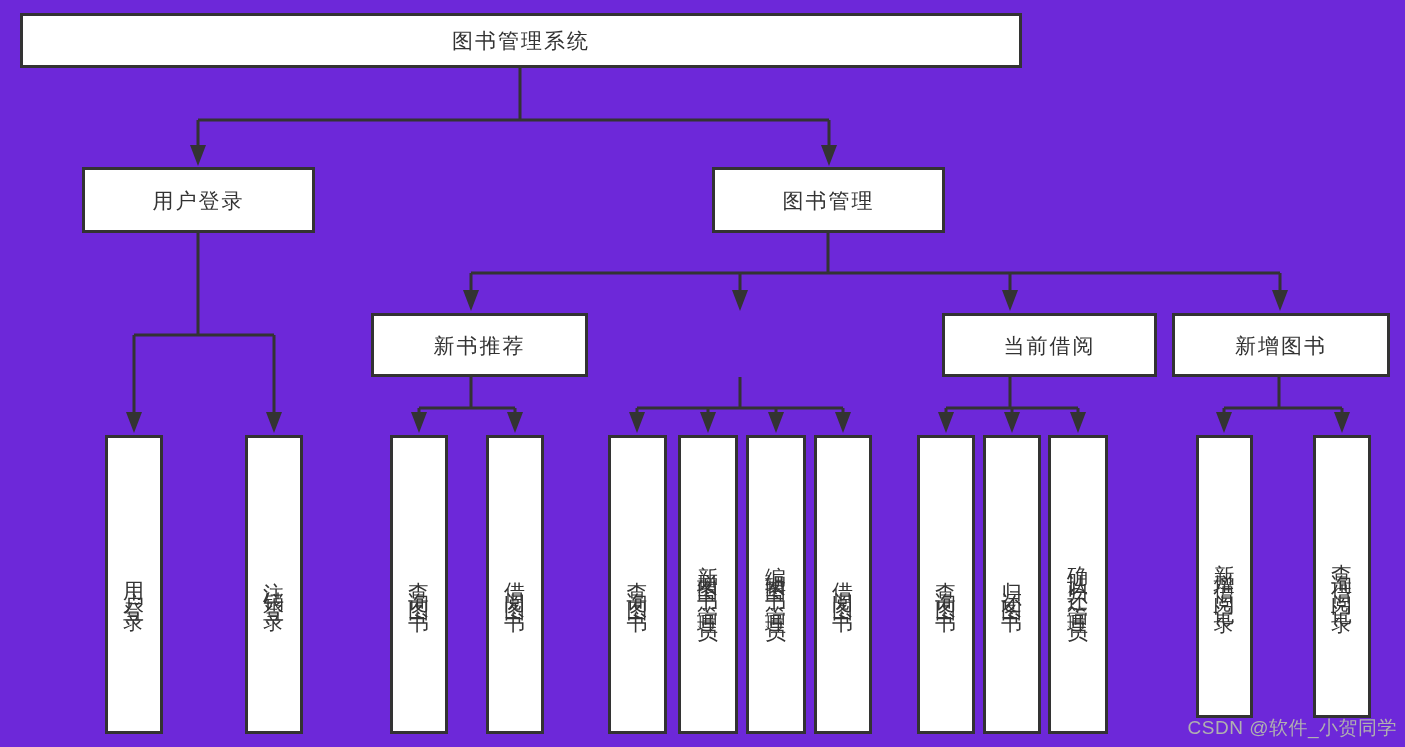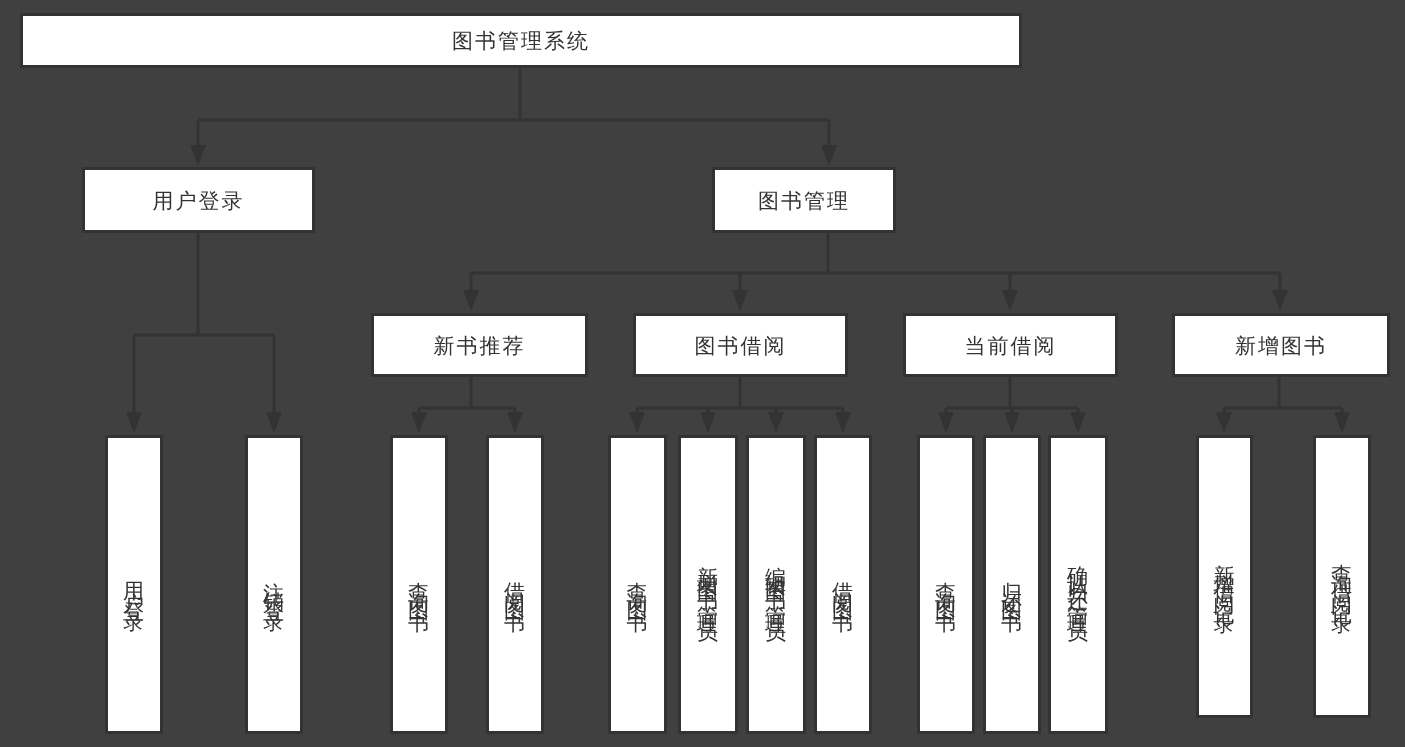--- a/index.html
+++ b/index.html
@@ -4,7 +4,7 @@
 <style>
   html,body{margin:0;padding:0;background:#ffffff;}
   #stage{
-    position:relative;width:1405px;height:747px;background:#404040;
+    position:relative;width:1405px;height:747px;background:#6d28d9;
     font-family:"Liberation Sans","DejaVu Sans",sans-serif;overflow:hidden;
   }
   #wires{position:absolute;left:0;top:0;width:1405px;height:747px;z-index:1;}

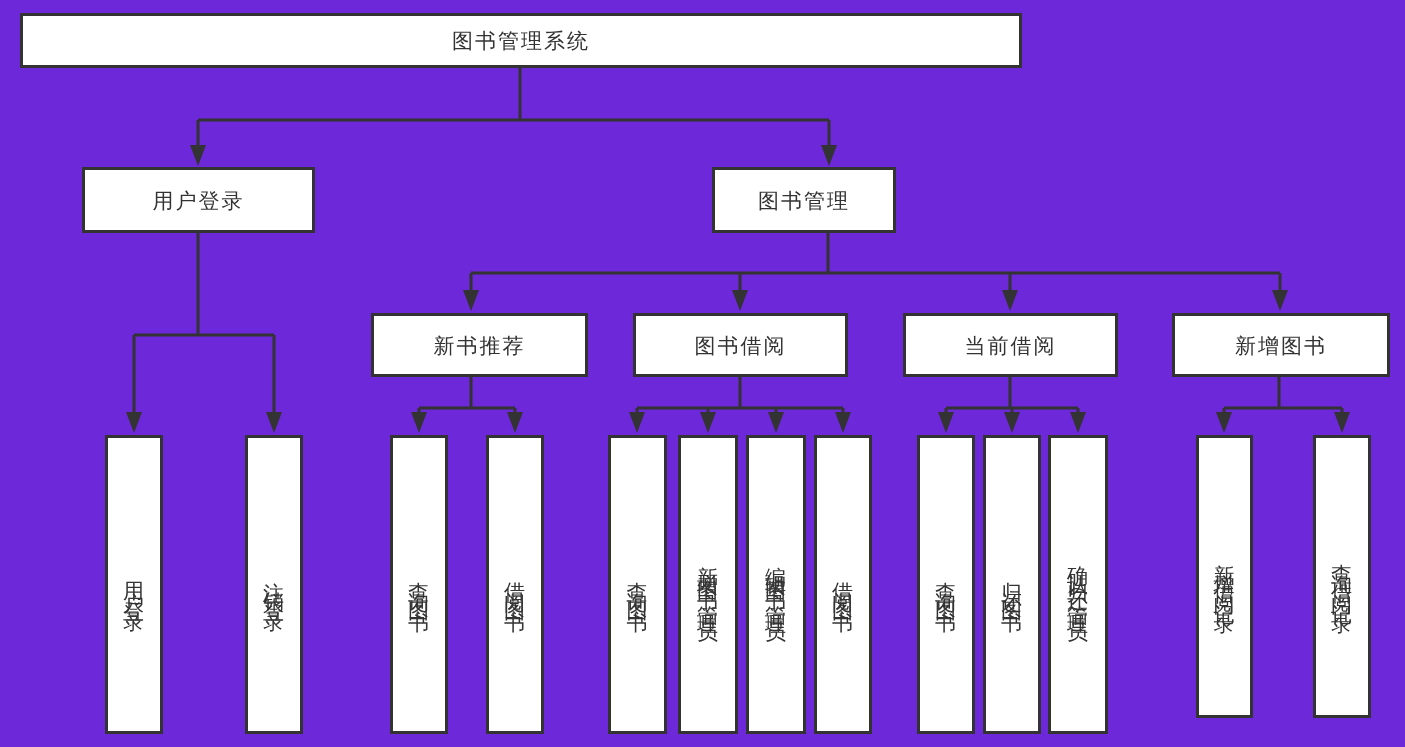--- a/index.html
+++ b/index.html
@@ -21,7 +21,7 @@
   .vtext.tight{letter-spacing:8px;}
   .lvl1{left:20px;top:13px;width:1002px;height:55px;}
   .l2a{left:82px;top:167px;width:233px;height:66px;}
-  .l2b{left:712px;top:167px;width:184px;height:66px;}
+  .l2b{left:712px;top:167px;width:233px;height:66px;}
   .l3{top:313px;height:64px;}
   .l3a{left:371px;width:217px;}
   .l3b{left:633px;width:215px;}

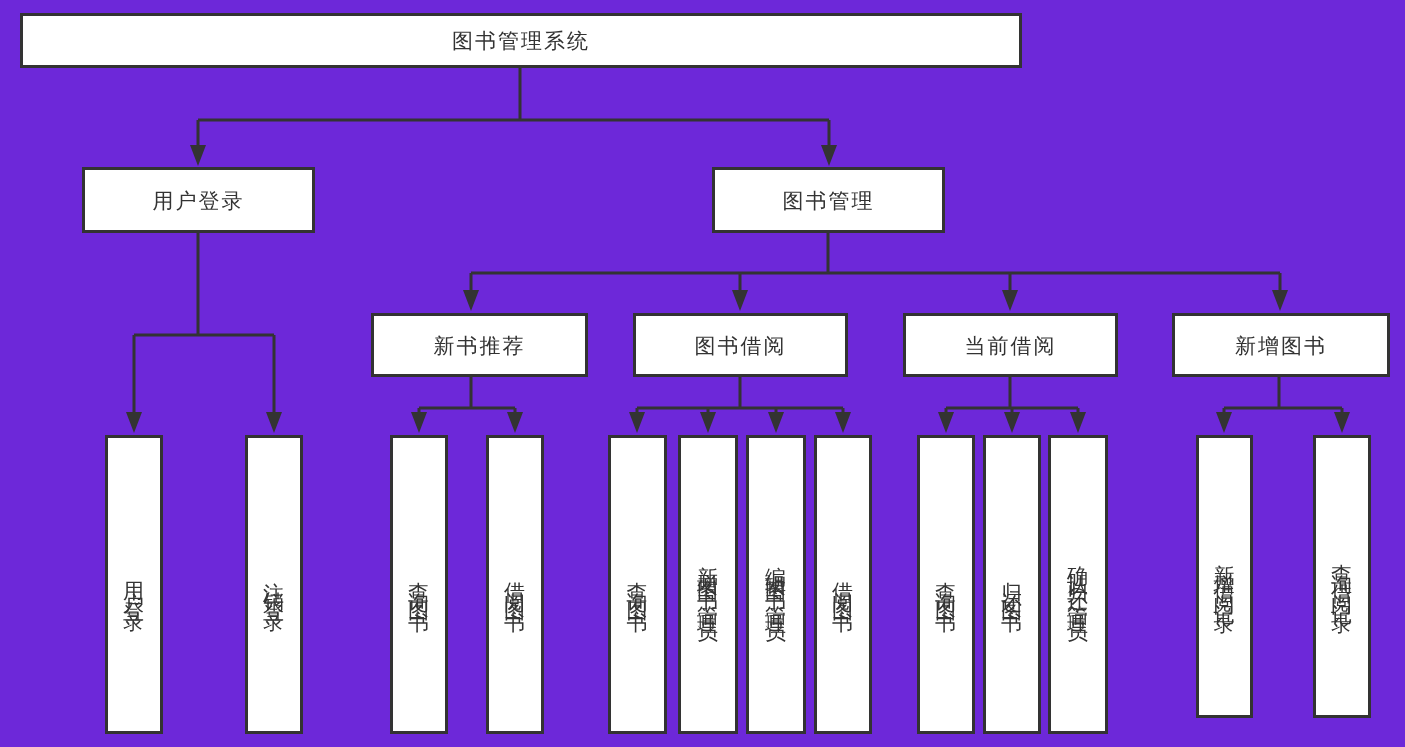--- a/index.html
+++ b/index.html
@@ -80,9 +80,6 @@
   <div class="node l3 l3a">
     <span class="hlabel">新书推荐</span>
   </div>
-  <div class="node l3 l3b">
-    <span class="hlabel">图书借阅</span>
-  </div>
   <div class="node l3 l3c">
     <span class="hlabel">当前借阅</span>
   </div>

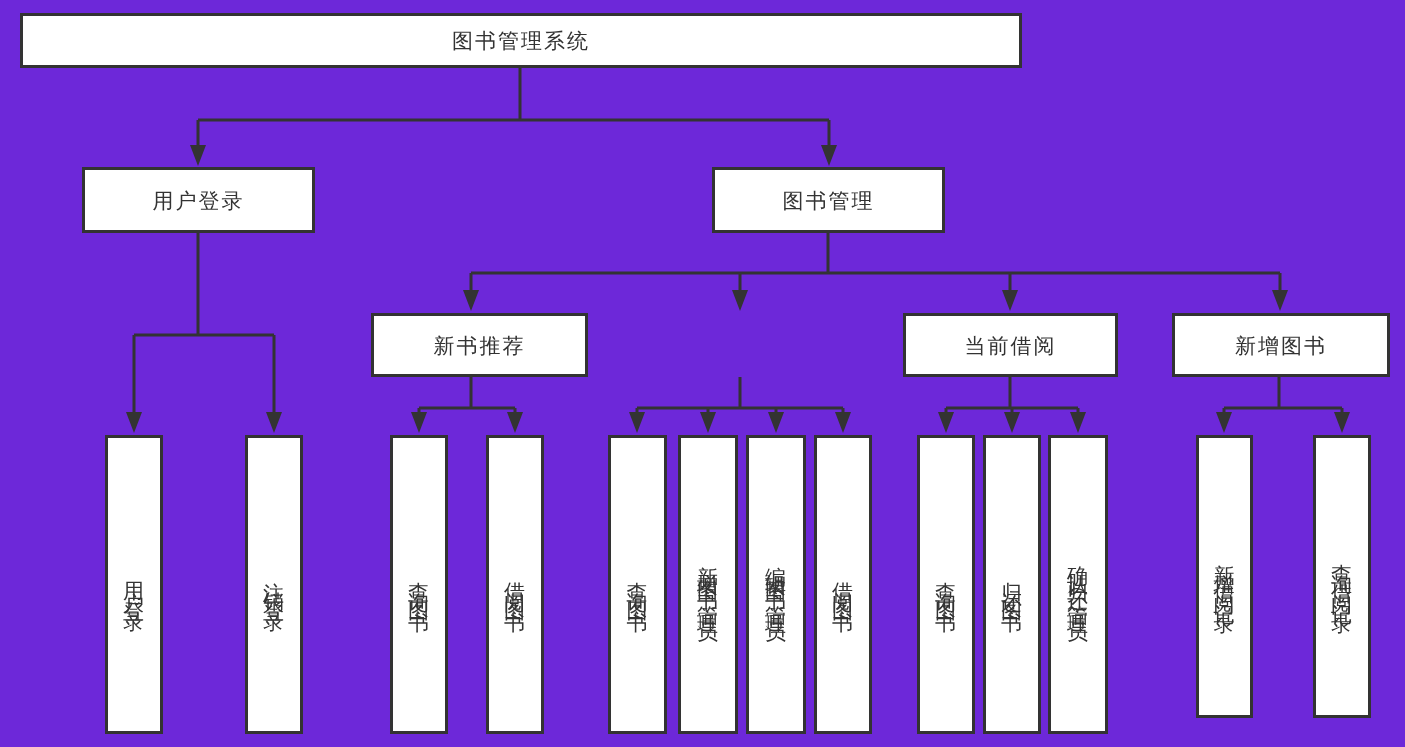--- a/index.html
+++ b/index.html
@@ -25,7 +25,7 @@
   .l3{top:313px;height:64px;}
   .l3a{left:371px;width:217px;}
   .l3b{left:633px;width:215px;}
-  .l3c{left:903px;width:215px;}
+  .l3c{left:942px;width:215px;}
   .l3d{left:1172px;width:218px;}
   .leaf{top:435px;height:299px;}
   .leaf.short{height:283px;}

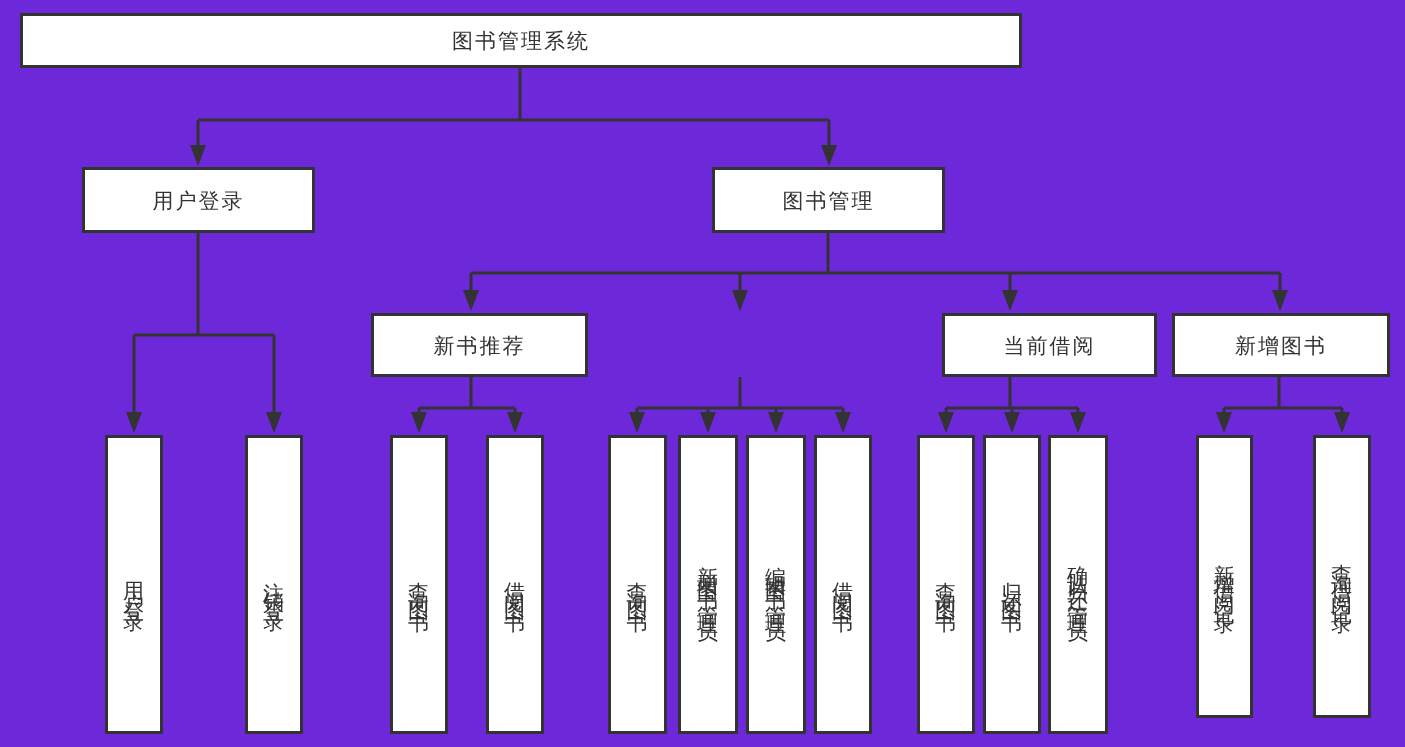--- a/index.html
+++ b/index.html
@@ -131,6 +131,7 @@
     <span class="vtext">查询借阅记录</span>
   </div>
 
+  <div id="watermark">CSDN @软件_小贺同学</div>
 
 </div>
 

